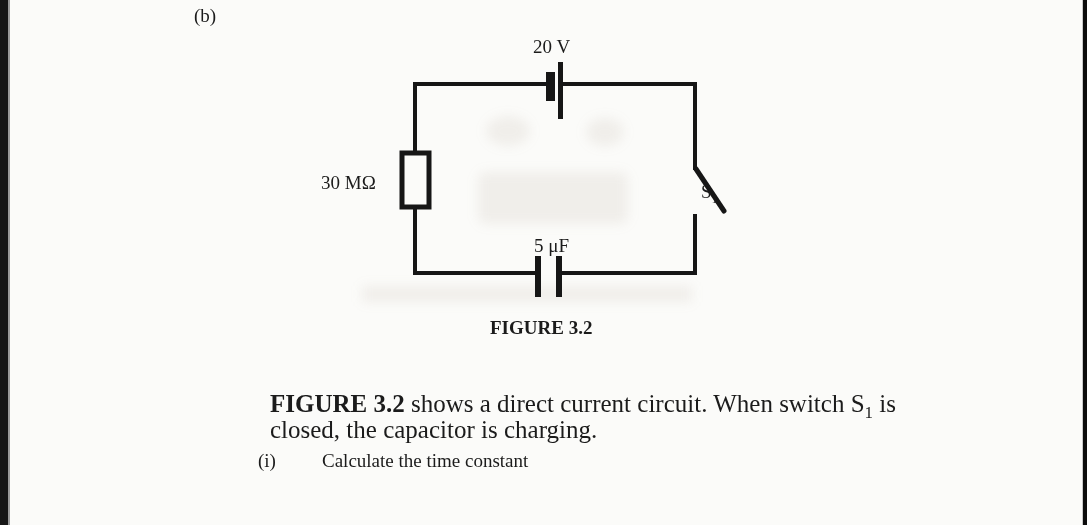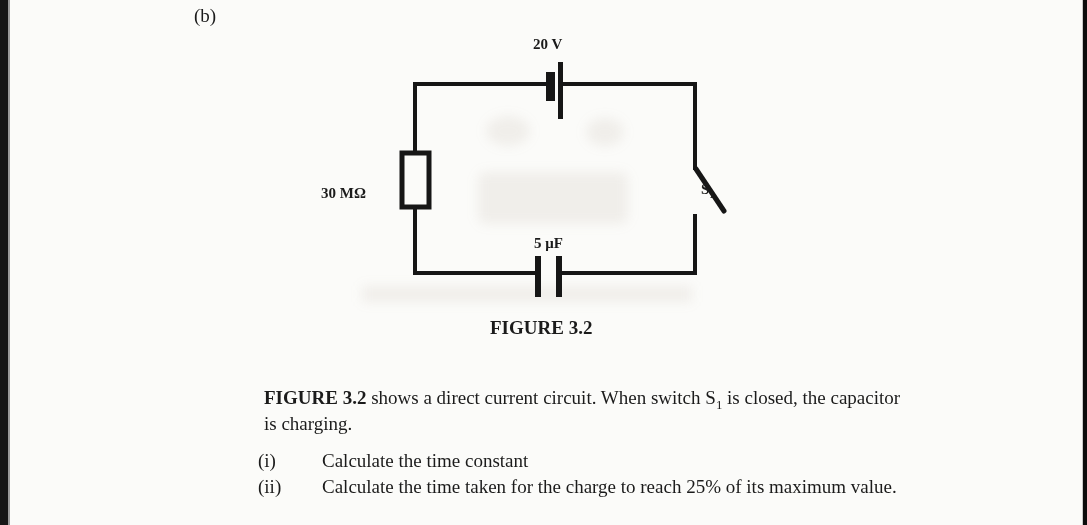--- a/index.html
+++ b/index.html
@@ -25,7 +25,7 @@
   
   .circuit-svg { position: absolute; left: 395px; top: 55px; }
 
-  .comp-label { position: absolute; font-size: 15px; white-space: nowrap; font-weight: bold; }
+  .comp-label { position: absolute; font-size: 19px; white-space: nowrap; }
   .lbl-battery   { left: 533px; top: 36px; }
   .lbl-resistor  { left: 321px; top: 172px; margin-top: 13px; }
   .lbl-switch    { left: 701px; top: 181px; }

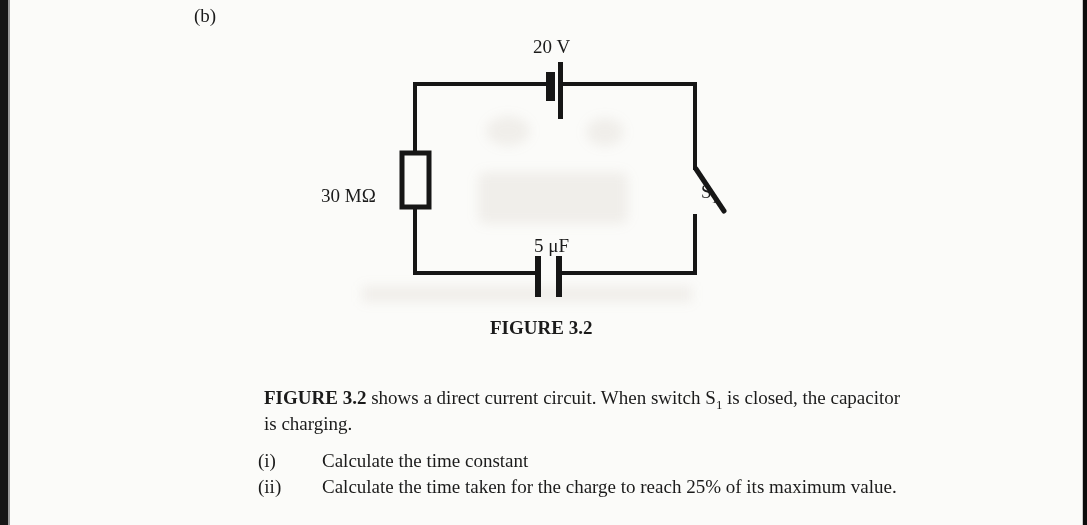--- a/index.html
+++ b/index.html
@@ -27,7 +27,7 @@
 
   .comp-label { position: absolute; font-size: 19px; white-space: nowrap; }
   .lbl-battery   { left: 533px; top: 36px; }
-  .lbl-resistor  { left: 321px; top: 172px; margin-top: 13px; }
+  .lbl-resistor  { left: 321px; top: 172px; }
   .lbl-switch    { left: 701px; top: 181px; }
   .lbl-capacitor { left: 534px; top: 235px; }
 

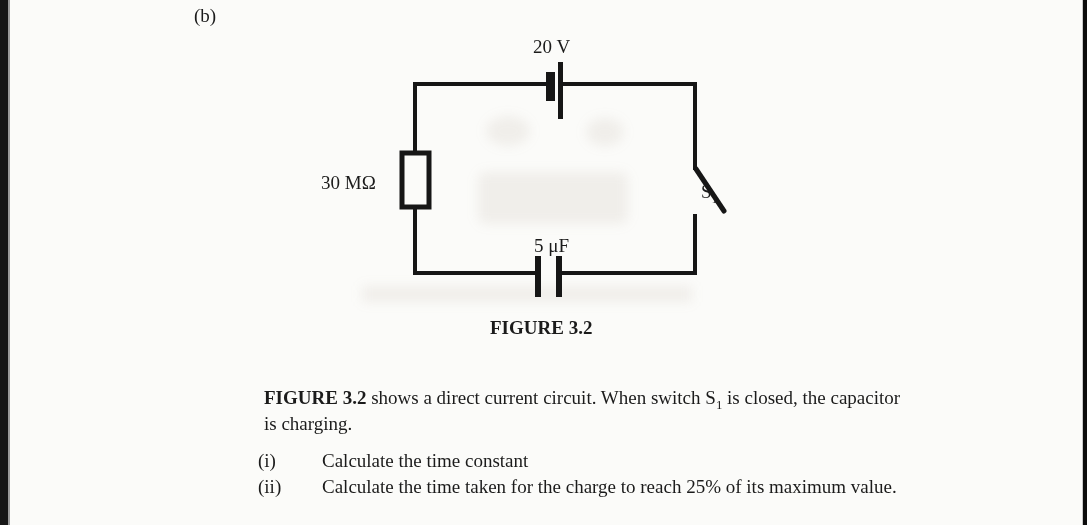--- a/index.html
+++ b/index.html
@@ -39,9 +39,9 @@
   }
 
   .desc {
-    position: absolute; left: 264px; top: 366px;
+    position: absolute; left: 270px; top: 366px;
     width: 640px;
-    font-size: 19px; line-height: 26px;
+    font-size: 25px; line-height: 26px;
   }
 
   .questions {

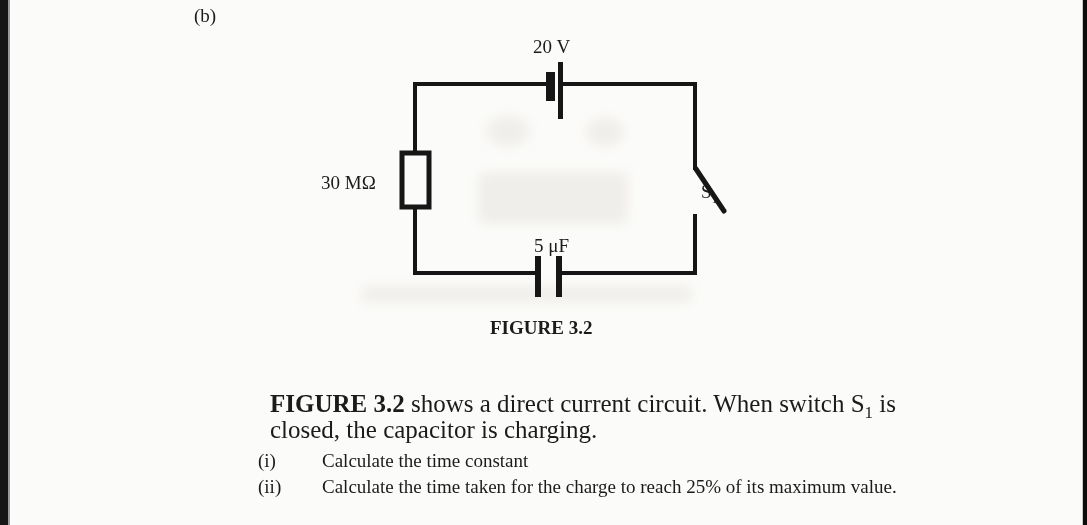--- a/index.html
+++ b/index.html
@@ -101,10 +101,6 @@
     <span class="q-num">(i)</span>
     <span class="q-text">Calculate the time constant</span>
   </div>
-  <div class="q-row">
-    <span class="q-num">(ii)</span>
-    <span class="q-text">Calculate the time taken for the charge to reach 25% of its maximum value.</span>
-  </div>
 </div>
 
 </body></html>

